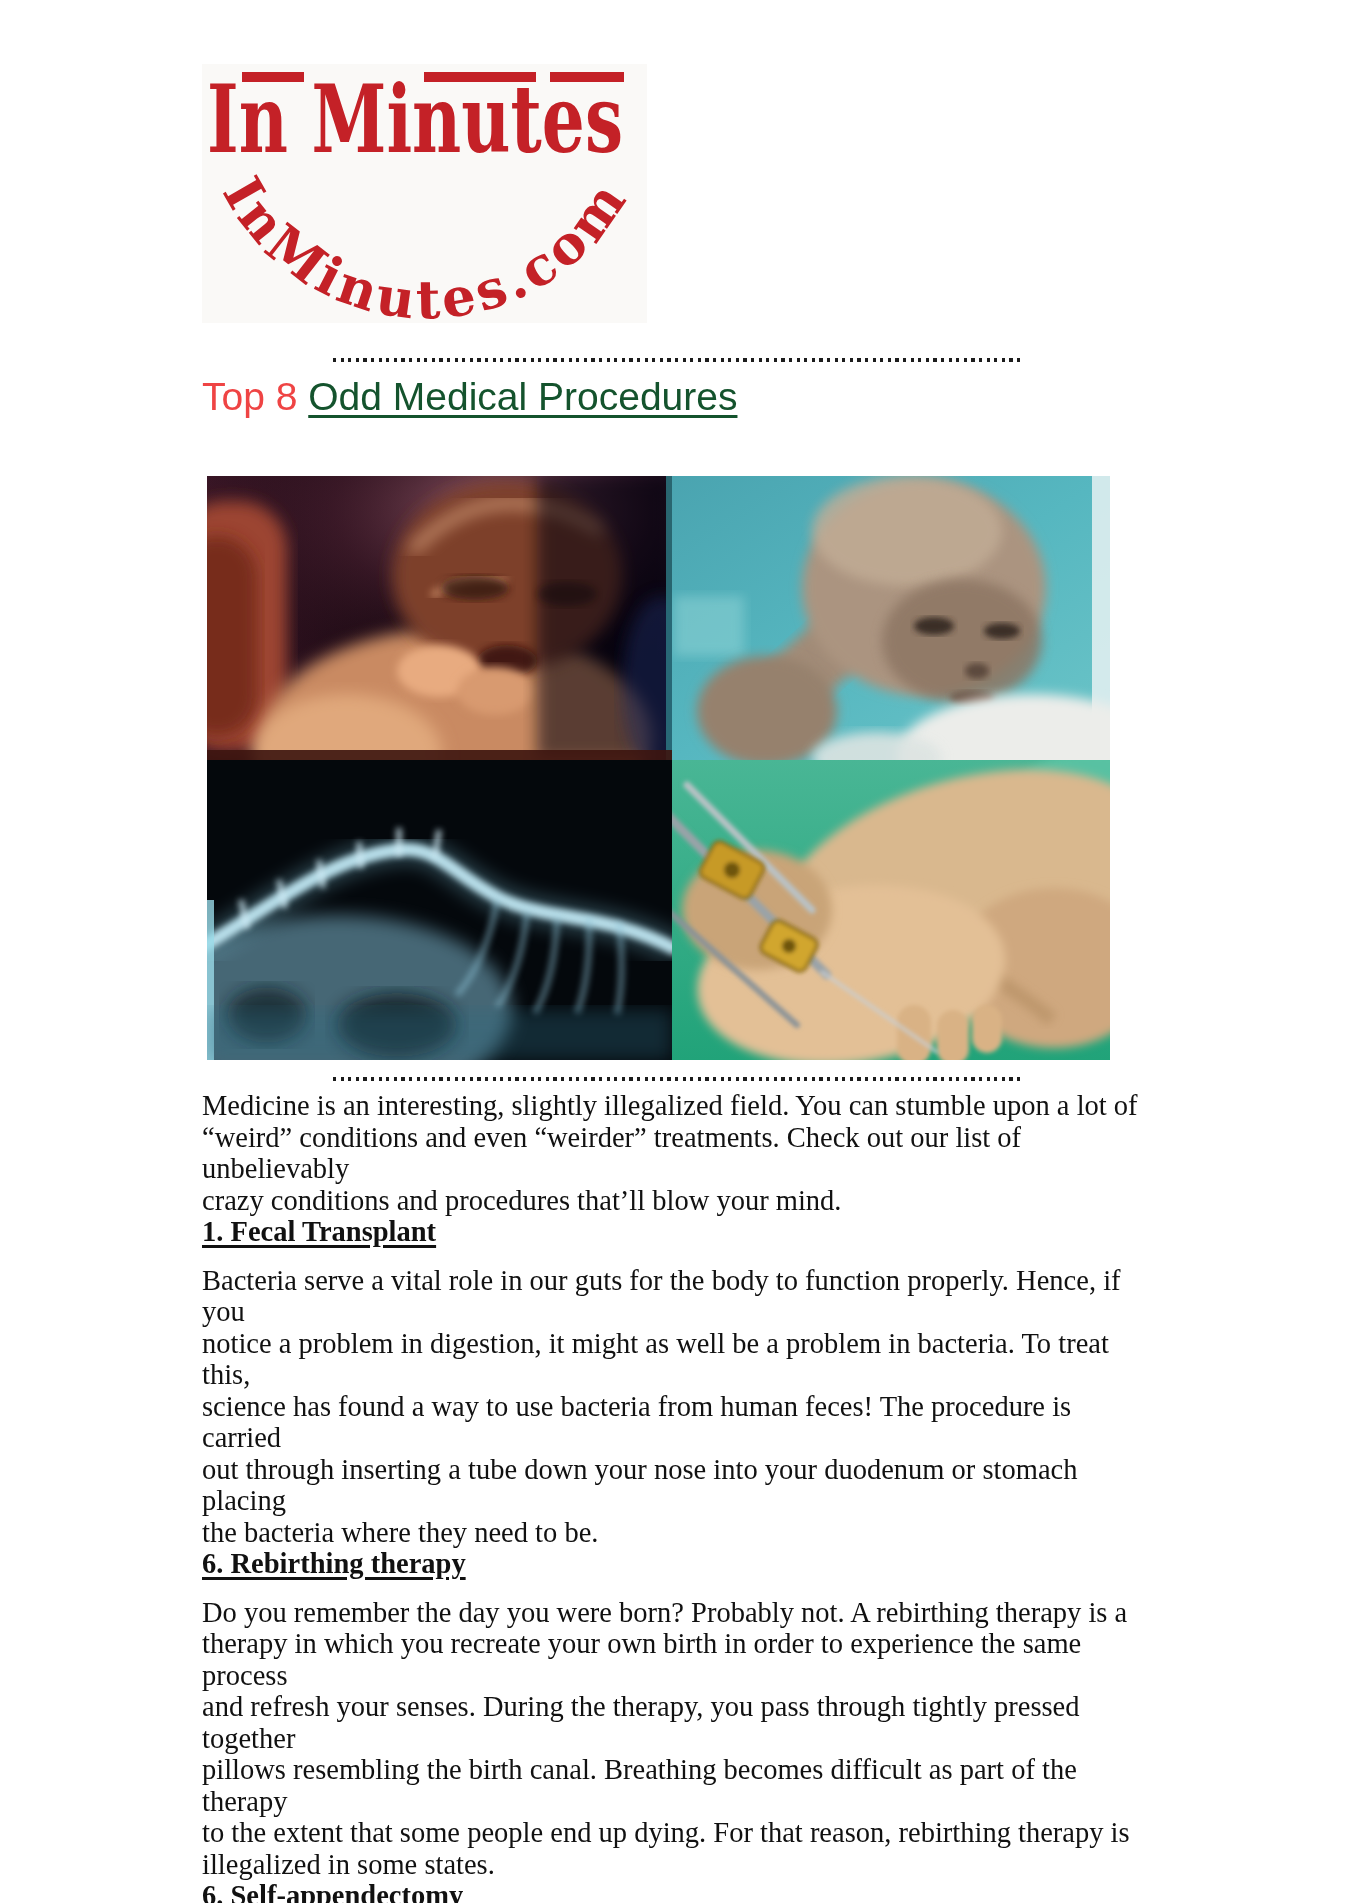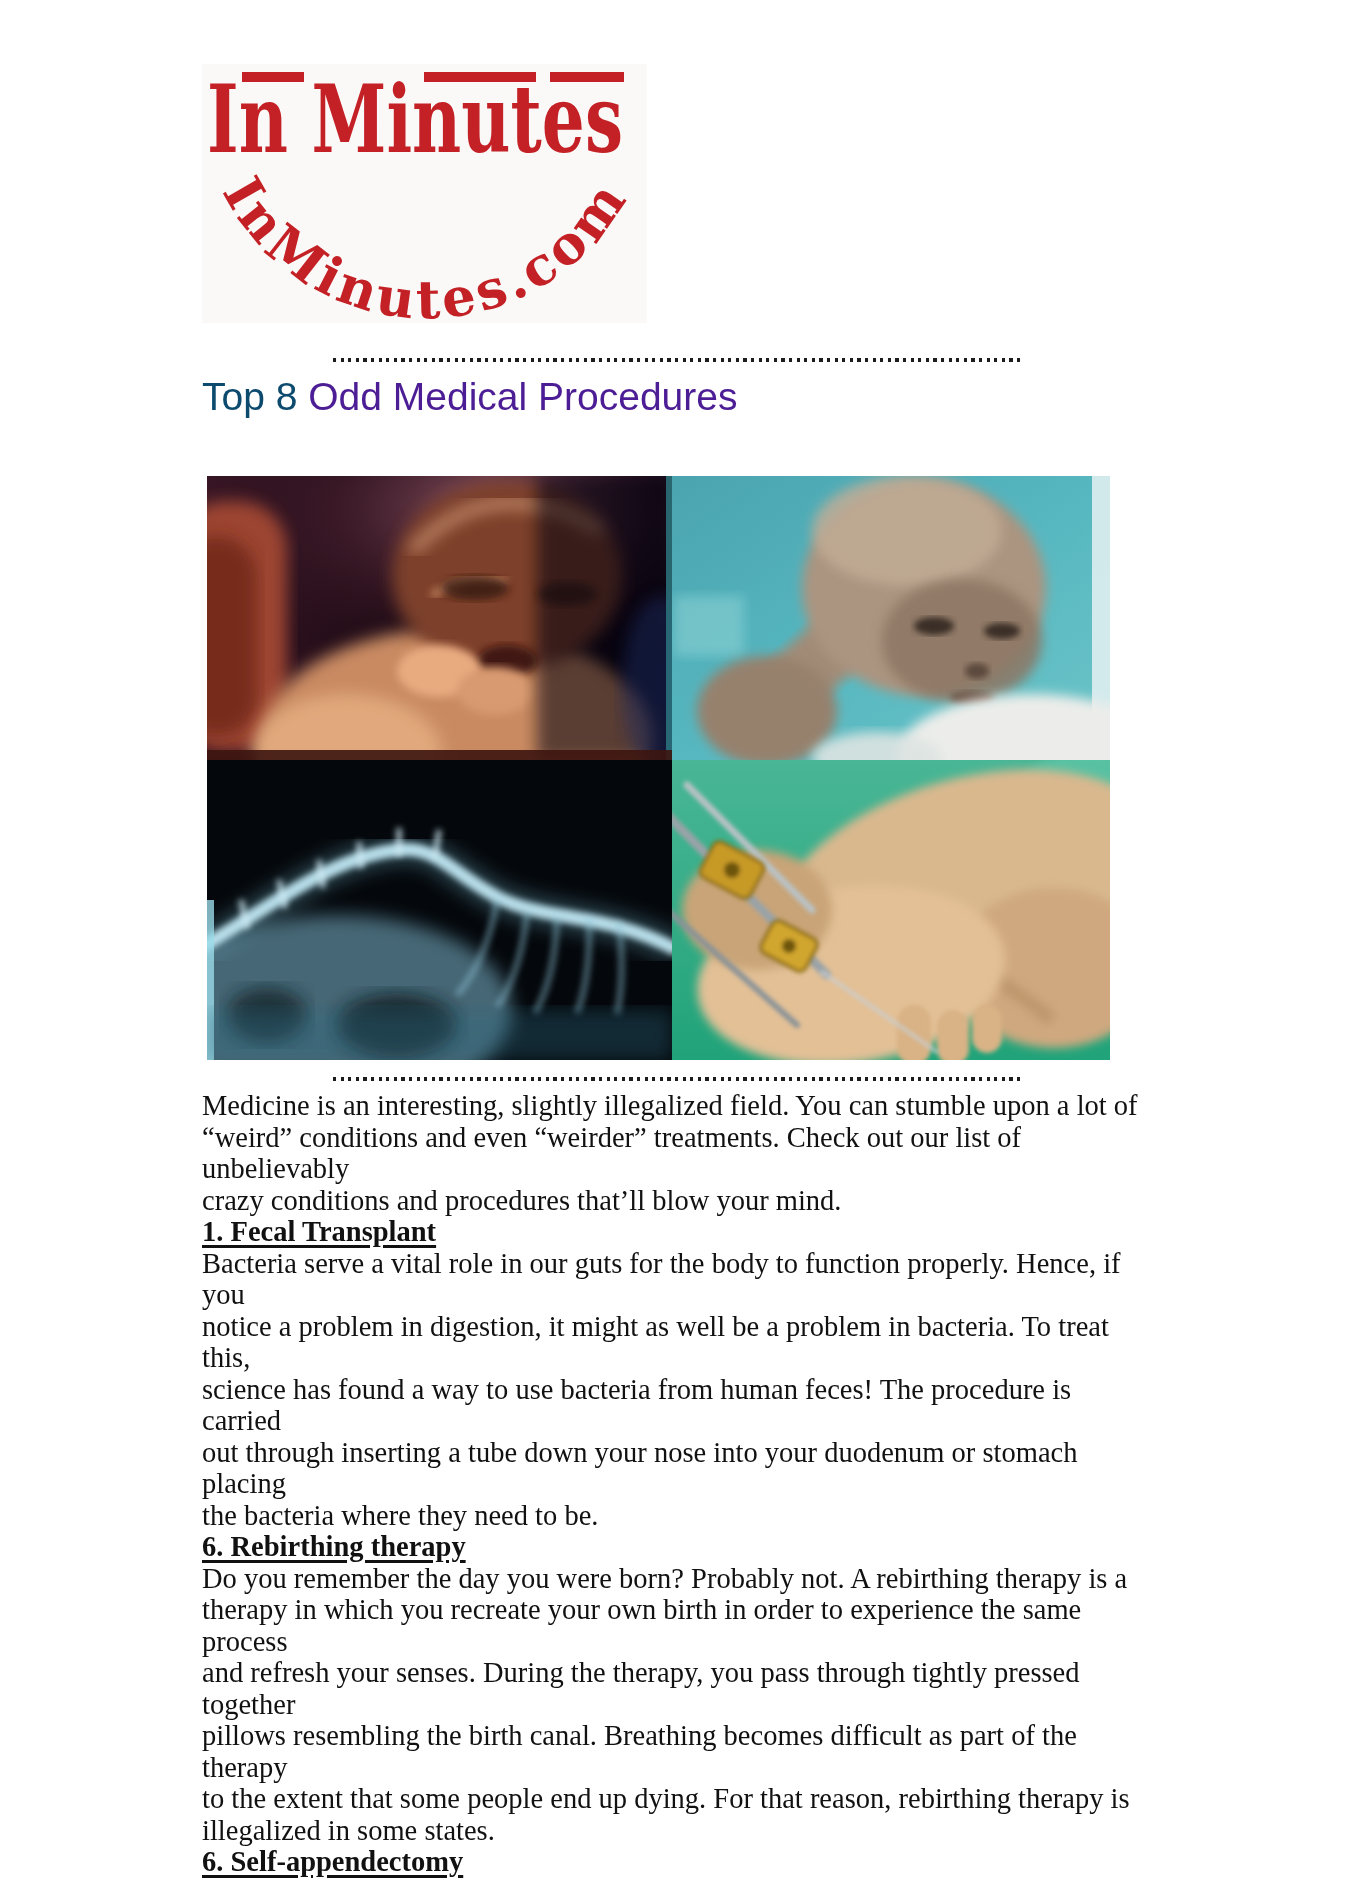--- a/index.html
+++ b/index.html
@@ -17,7 +17,7 @@
 
   
   .page-title{left:202px;top:374px;font-family:"Liberation Sans",sans-serif;font-size:39px;line-height:46px;white-space:nowrap;}
-  .title-prefix{color:#0c4a6e;}
+  .title-prefix{color:#ef4444;}
   .title-link{color:#4c1d95;text-decoration-thickness:3px;text-underline-offset:5px;cursor:pointer;}
 
   

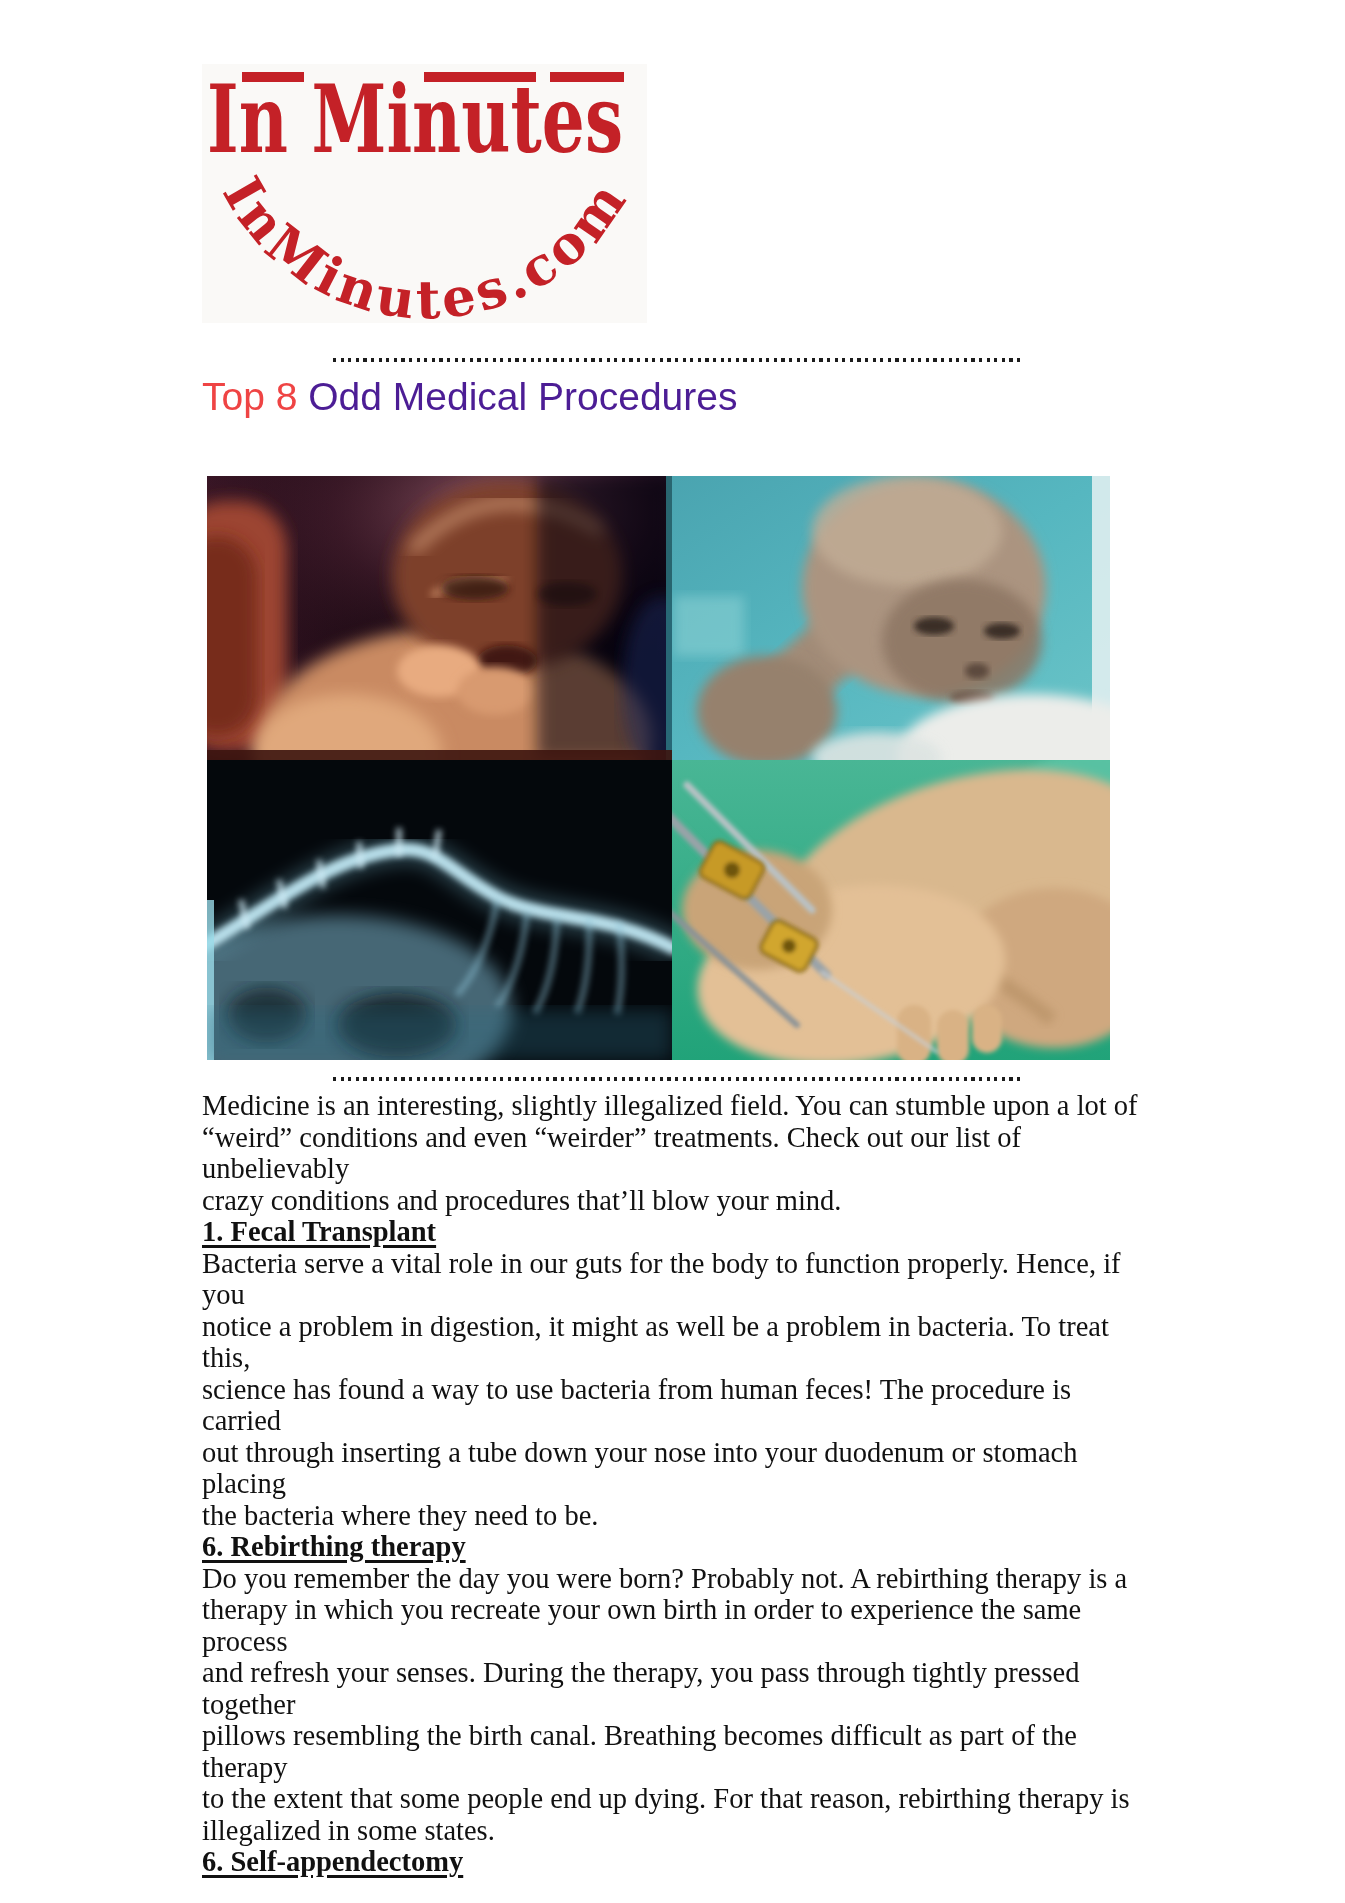--- a/index.html
+++ b/index.html
@@ -18,7 +18,7 @@
   
   .page-title{left:202px;top:374px;font-family:"Liberation Sans",sans-serif;font-size:39px;line-height:46px;white-space:nowrap;}
   .title-prefix{color:#ef4444;}
-  .title-link{color:#4c1d95;text-decoration-thickness:3px;text-underline-offset:5px;cursor:pointer;}
+  .title-link{color:#14532d;text-decoration:underline;text-decoration-thickness:3px;text-underline-offset:5px;cursor:pointer;}
 
   
   .photo-grid{left:207px;top:476px;width:903px;height:584px;background:#000;}

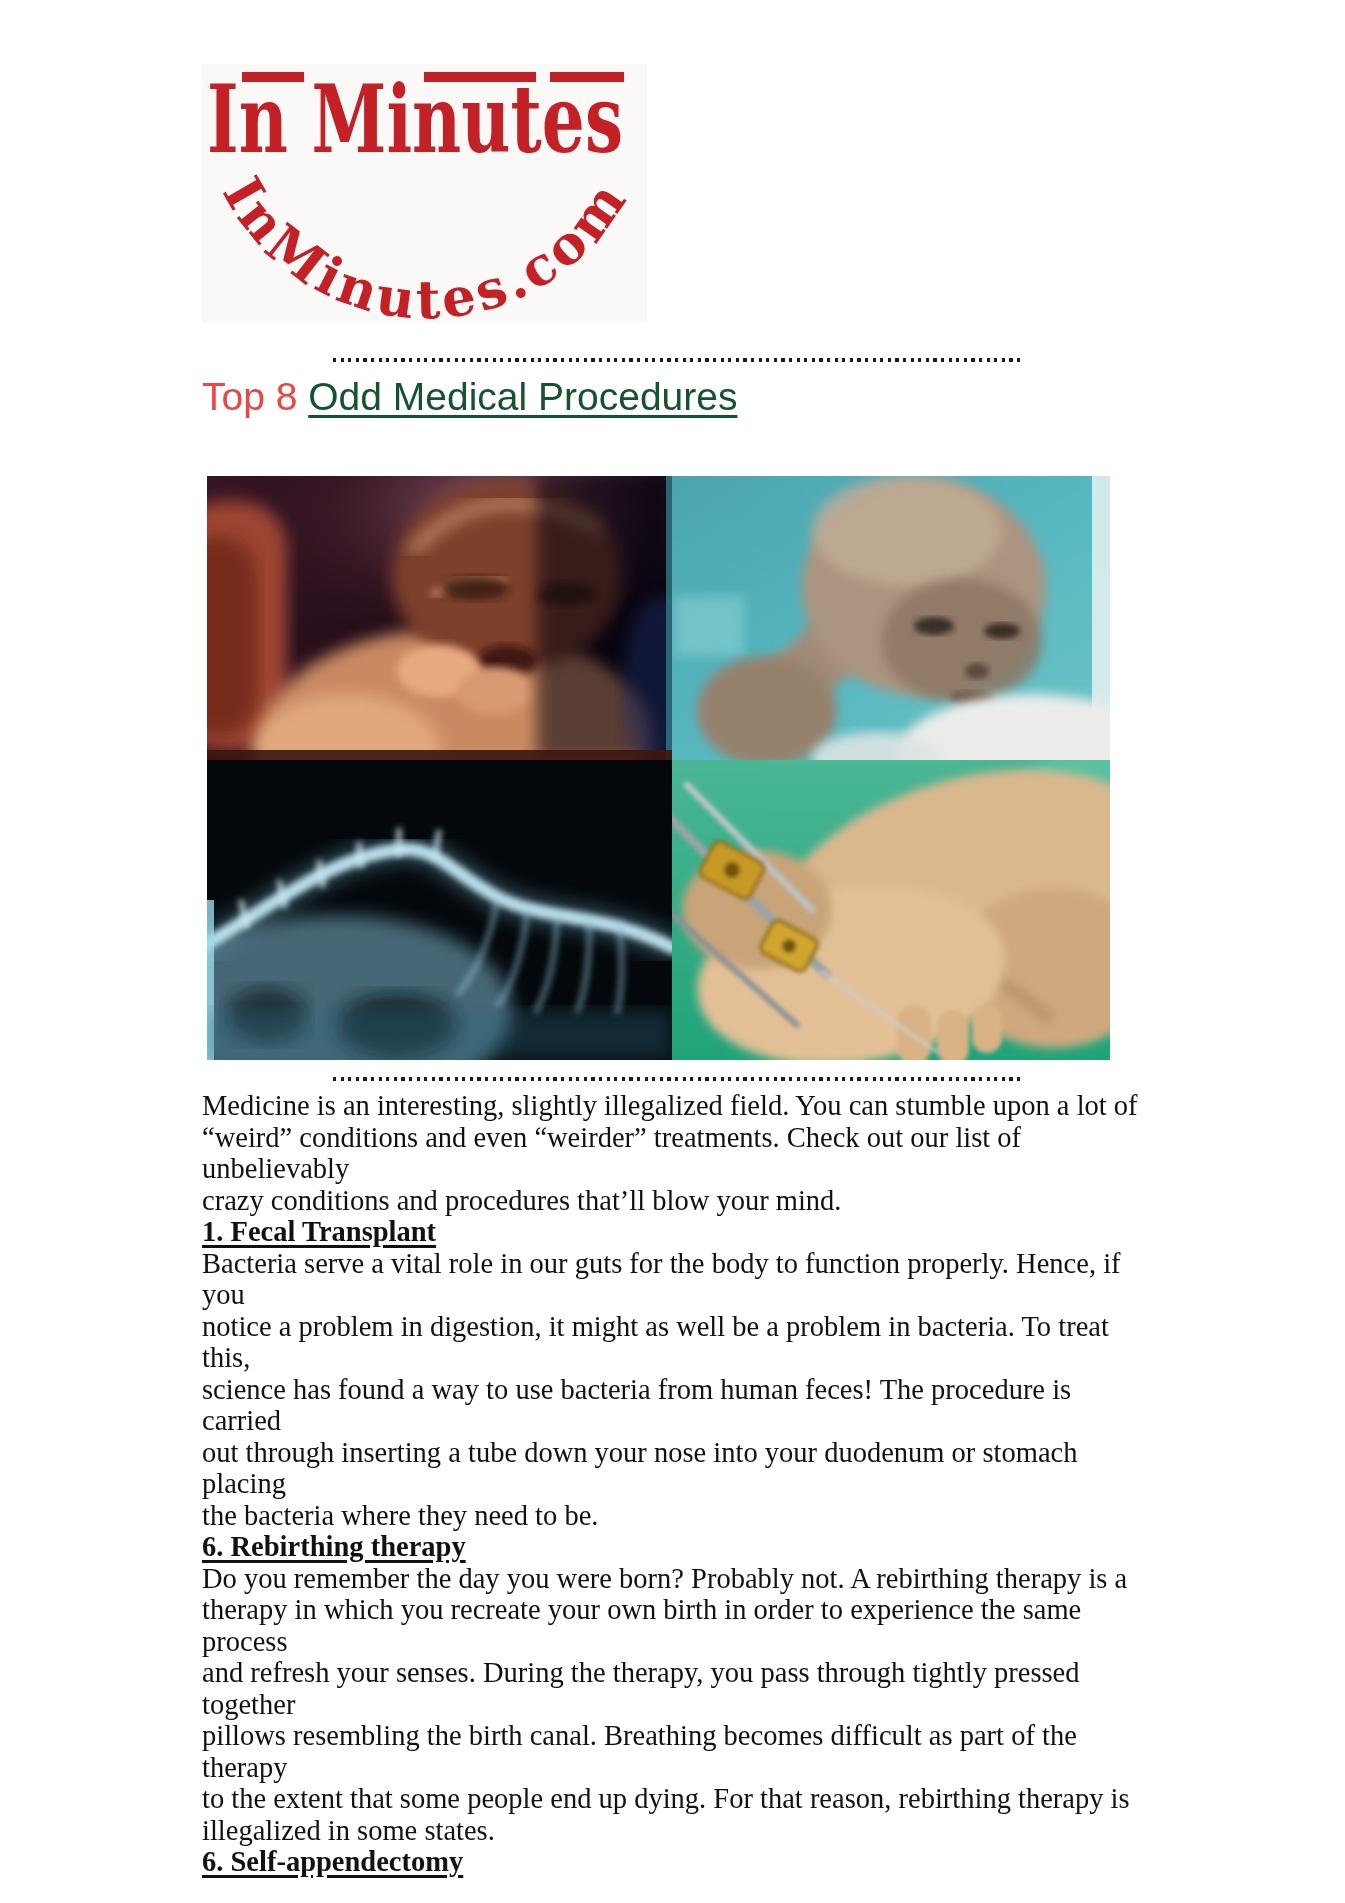--- a/index.html
+++ b/index.html
@@ -33,7 +33,7 @@
   .text-col{left:202px;top:1090px;width:945px;font-size:28.5px;line-height:31.5px;}
   .text-col p{margin:0;white-space:pre-line;}
   .sec-heading{margin:36px 0 0 0;font-weight:bold;text-decoration:underline;text-decoration-thickness:2.5px;text-underline-offset:4px;white-space:pre-line;}
-  .sec-heading + p{margin-top:0;}
+  .sec-heading + p{margin-top:17px;}
   .h7{margin-top:33px;}
   .h6{margin-top:32px;}
 </style>

